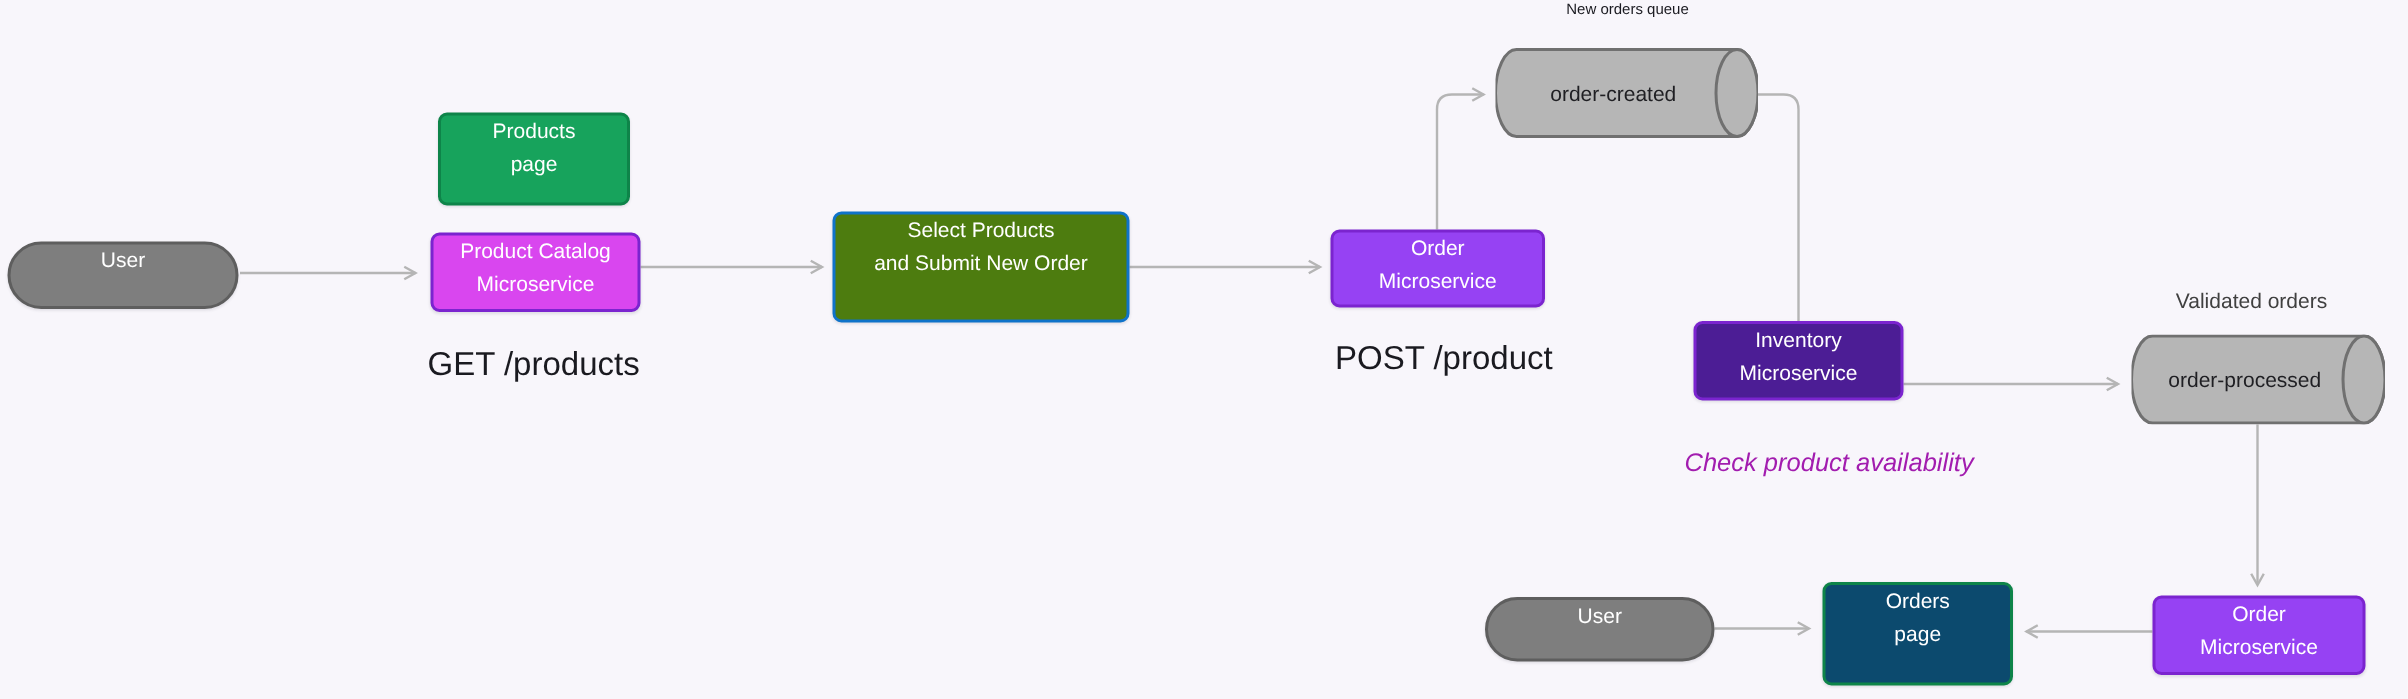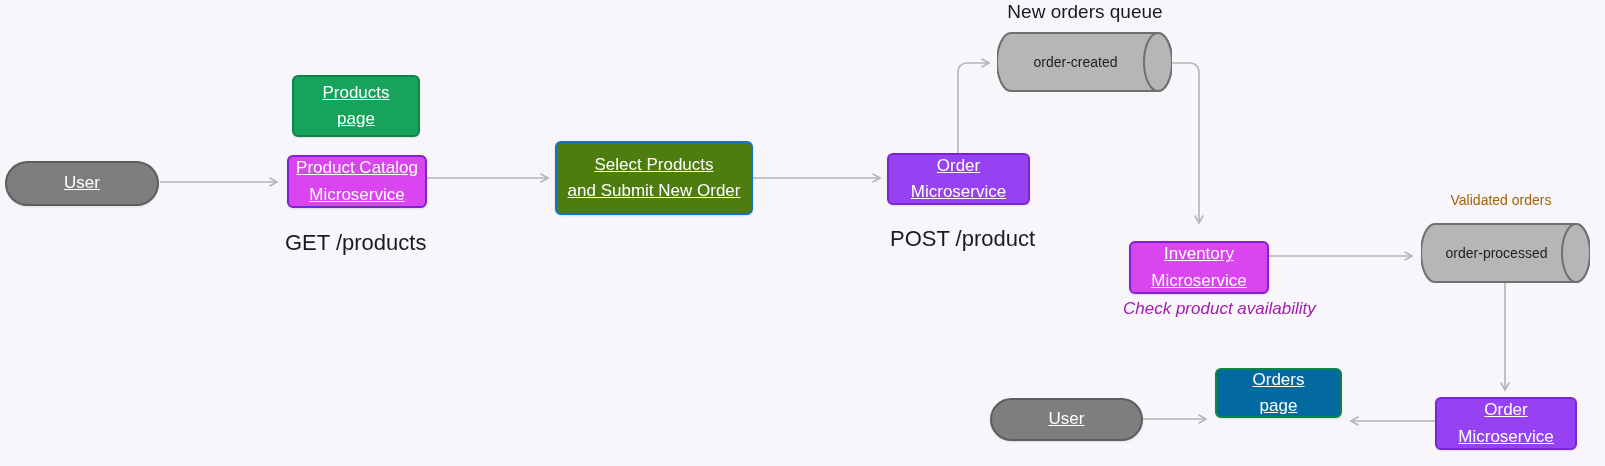--- a/index.html
+++ b/index.html
@@ -83,7 +83,7 @@
   <div id="labels">
       <div class="float-label" style="left: 285px; top: 230px; font-size: 22px; color: rgb(26, 26, 32);">GET /products</div>
       <div class="float-label" style="left: 890px; top: 226px; font-size: 22px; color: rgb(26, 26, 32);">POST /product</div>
-      <div class="float-label center" style="left: 1085px; top: 1px; font-size: 19px; color: rgb(26, 26, 32);">New orders queue</div>
+      <div class="float-label center" style="left: 1085px; top: 1px; font-size: 10px; color: rgb(26, 26, 32);">New orders queue</div>
       <div class="float-label center" style="left: 1501px; top: 192px; font-size: 14px; color: #a16207;">Validated orders</div>
       <div class="float-label" style="left: 1123px; top: 299px; font-size: 17px; color: #a21caf; font-style: italic;">Check product availability</div>
     </div>

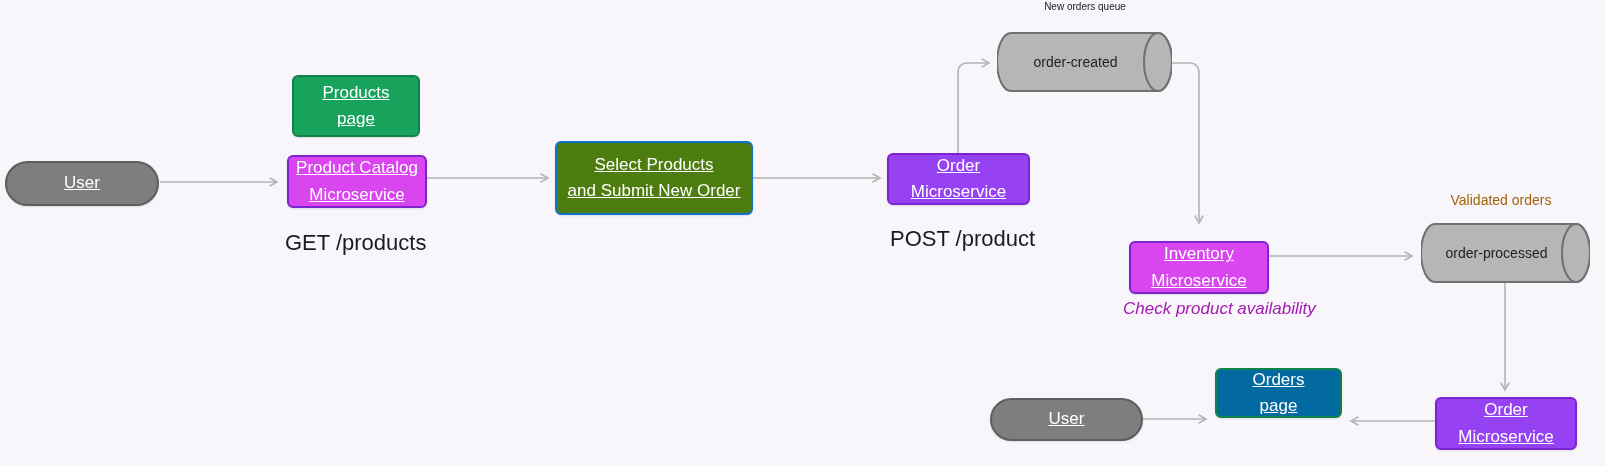--- a/index.html
+++ b/index.html
@@ -12,9 +12,9 @@
   .edge-head { fill:none; stroke-width:1.6px; }
   .node {
     position:absolute; box-sizing:border-box; border:2px solid;
-    display:flex; align-items:center; justify-content:center;
-    text-align:center; font-size:17px; line-height:1.55;
-    white-space:pre-line; box-shadow:0 1px 2px rgba(40,40,60,0.12);text-decoration:underline;
+    display:flex; justify-content:center;
+    text-align:center; font-size:14px; line-height:1.55;
+    white-space:pre-line; box-shadow:0 1px 2px rgba(40,40,60,0.12);
   }
   .node.rect { border-radius:6px; }
   .node.pill { border-radius:999px; }

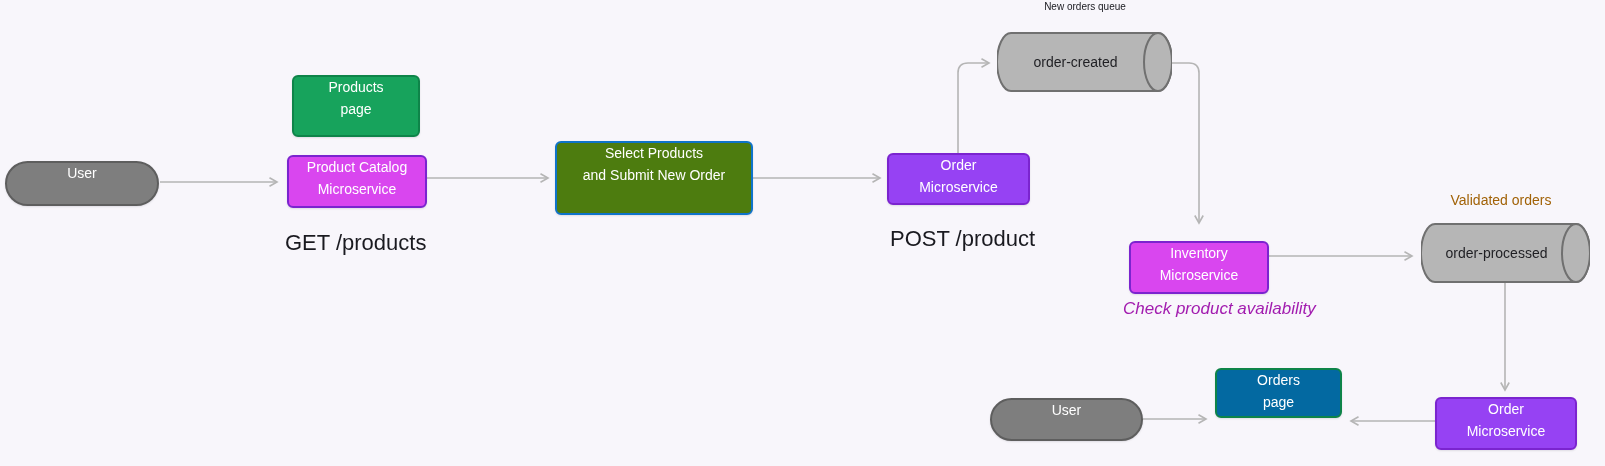--- a/index.html
+++ b/index.html
@@ -84,7 +84,7 @@
       <div class="float-label" style="left: 285px; top: 230px; font-size: 22px; color: rgb(26, 26, 32);">GET /products</div>
       <div class="float-label" style="left: 890px; top: 226px; font-size: 22px; color: rgb(26, 26, 32);">POST /product</div>
       <div class="float-label center" style="left: 1085px; top: 1px; font-size: 10px; color: rgb(26, 26, 32);">New orders queue</div>
-      <div class="float-label center" style="left: 1501px; top: 192px; font-size: 14px; color: #a16207;">Validated orders</div>
+      <div class="float-label center" style="left: 1501px; top: 192px; font-size: 14px; color: #404040;">Validated orders</div>
       <div class="float-label" style="left: 1123px; top: 299px; font-size: 17px; color: #a21caf; font-style: italic;">Check product availability</div>
     </div>
 </div>

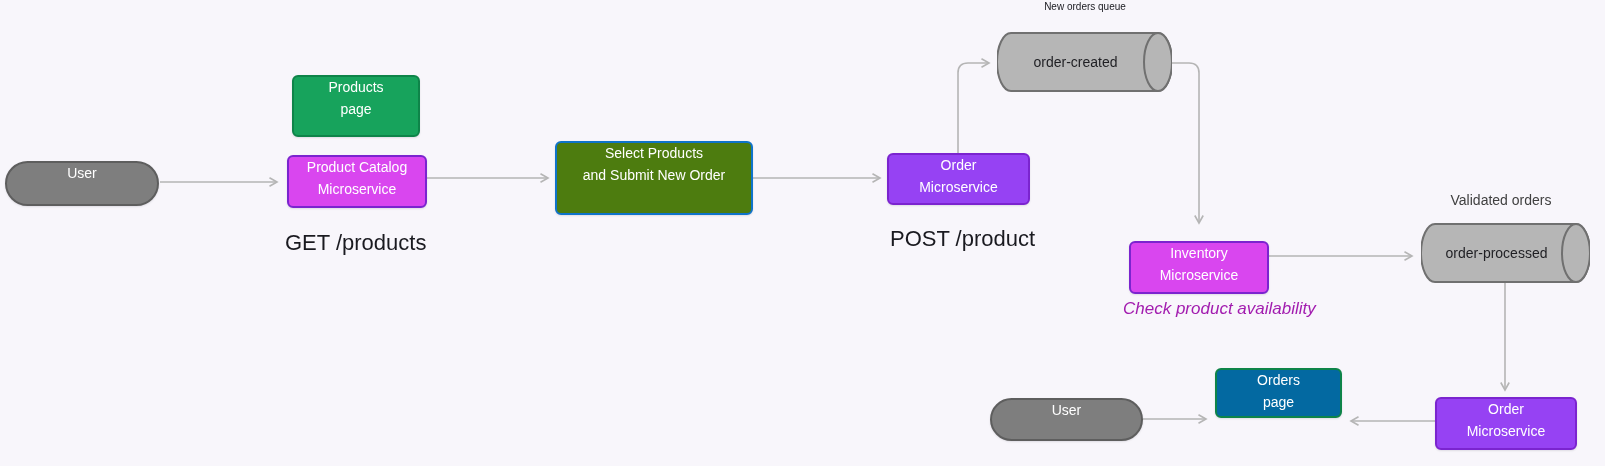--- a/index.html
+++ b/index.html
@@ -65,7 +65,7 @@
         </svg>
         <span class="cyl-label" style="color: rgb(31, 31, 35);">order-created</span>
       </div>
-      <div class="node rect" style="left: 1129px; top: 241px; width: 140px; height: 53px; background: #d946ef; border-color: rgb(123, 36, 207); color: rgb(255, 255, 255);"><span>Inventory
+      <div class="node rect" style="left: 1129px; top: 214px; width: 140px; height: 53px; background: #4c1d95; border-color: rgb(123, 36, 207); color: rgb(255, 255, 255);"><span>Inventory
 Microservice</span></div>
       <div class="cyl-wrap" style="left: 1421px; top: 223px; width: 169px; height: 60px; position: absolute;">
         <svg width="169" height="60">

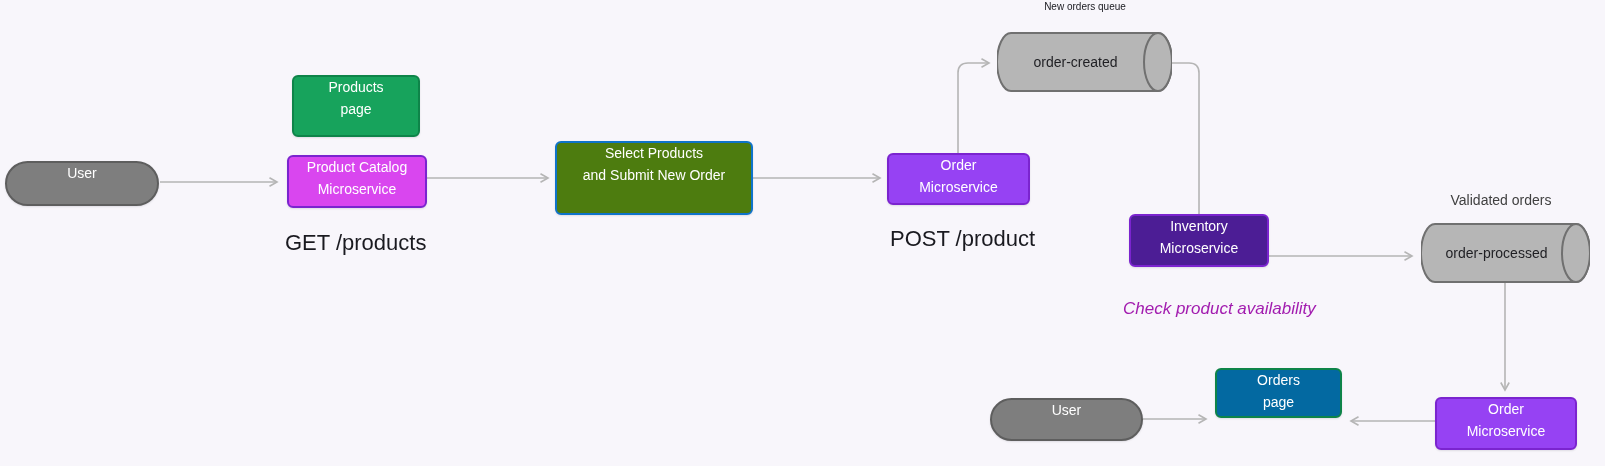--- a/index.html
+++ b/index.html
@@ -75,7 +75,7 @@
         <span class="cyl-label" style="color: rgb(31, 31, 35);">order-processed</span>
       </div>
       <div class="node pill" style="left: 990px; top: 398px; width: 153px; height: 43px; background: rgb(126, 126, 126); border-color: rgb(94, 94, 94); color: rgb(255, 255, 255);"><span>User</span></div>
-      <div class="node rect" style="left: 1215px; top: 368px; width: 127px; height: 50px; background: #0369a1; border-color: rgb(14, 132, 73); color: rgb(255, 255, 255);"><span>Orders
+      <div class="node rect" style="left: 1215px; top: 388px; width: 127px; height: 69px; background: #0c4a6e; border-color: rgb(14, 132, 73); color: rgb(255, 255, 255);"><span>Orders
 page</span></div>
       <div class="node rect" style="left: 1435px; top: 397px; width: 142px; height: 53px; background: rgb(150, 66, 243); border-color: rgb(123, 36, 207); color: rgb(255, 255, 255);"><span>Order
 Microservice</span></div>

